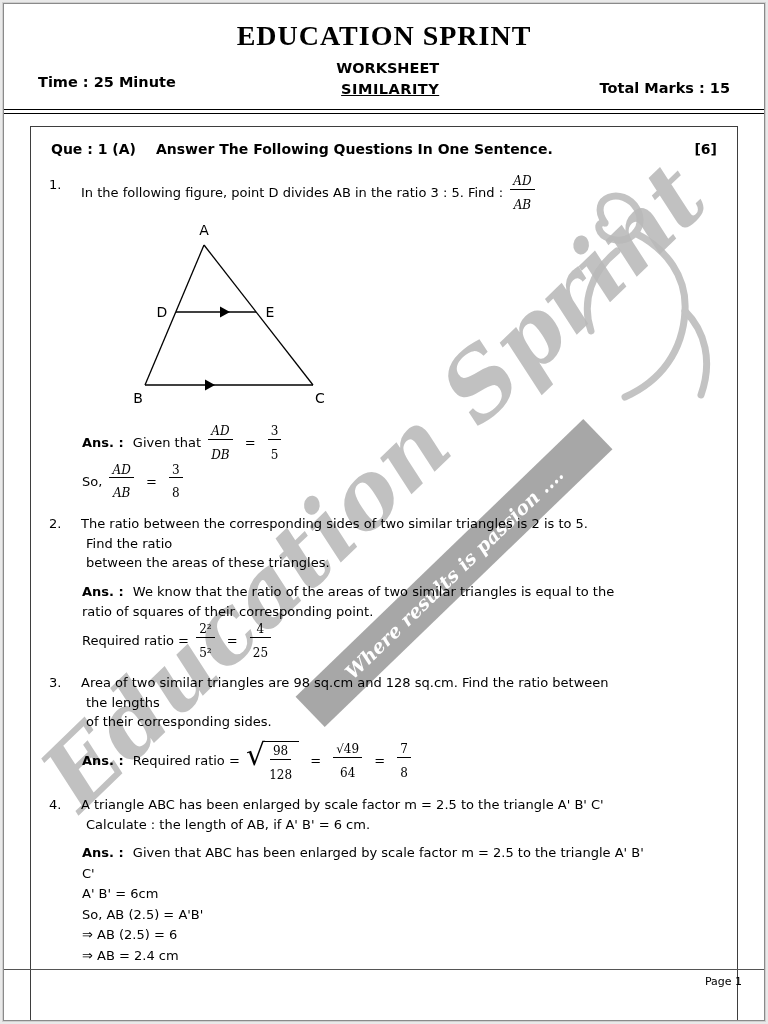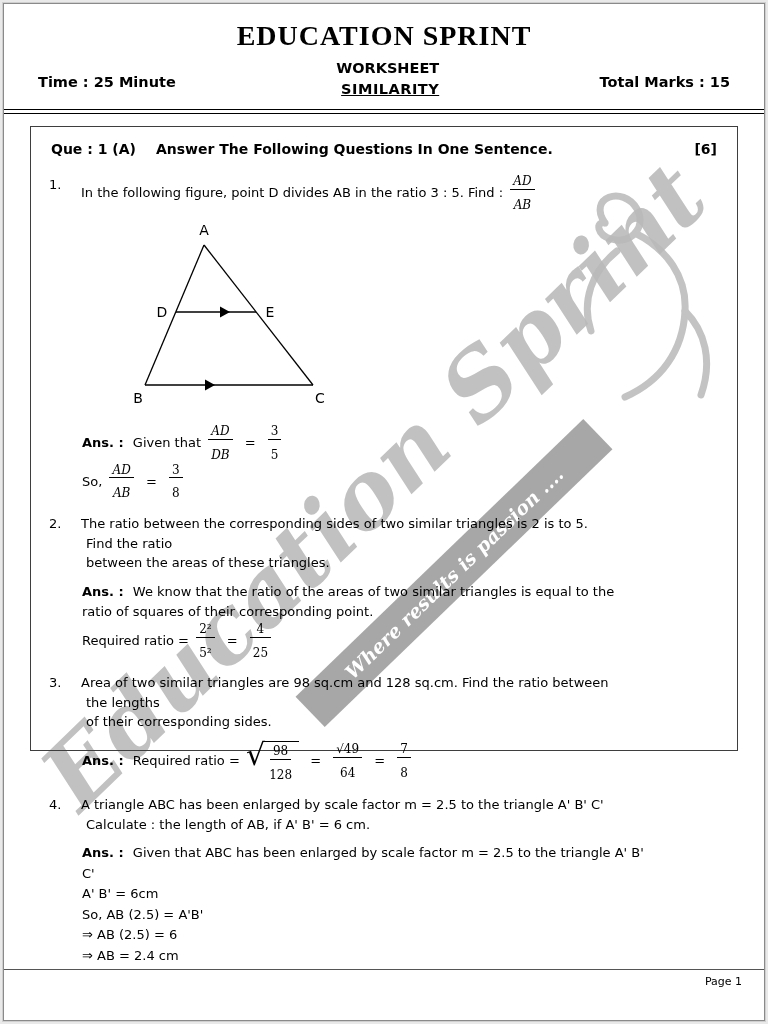--- a/index.html
+++ b/index.html
@@ -39,7 +39,7 @@
   .time { font-weight:bold; font-size:14.5px; margin-top:14px; }
   .center-block { text-align:right; font-weight:bold; font-size:14.5px; }
   .subject { margin-top:5px; text-decoration:underline; letter-spacing:0.5px; }
-  .marks { font-weight:bold; font-size:14.5px; margin-top:14px; }
+  .marks { font-weight:bold; font-size:14.5px; margin-top:20px; }
   .double-rule { margin-top:12px; height:5px; border-top:1.6px solid #000; border-bottom:1.6px solid #000; }
 
   

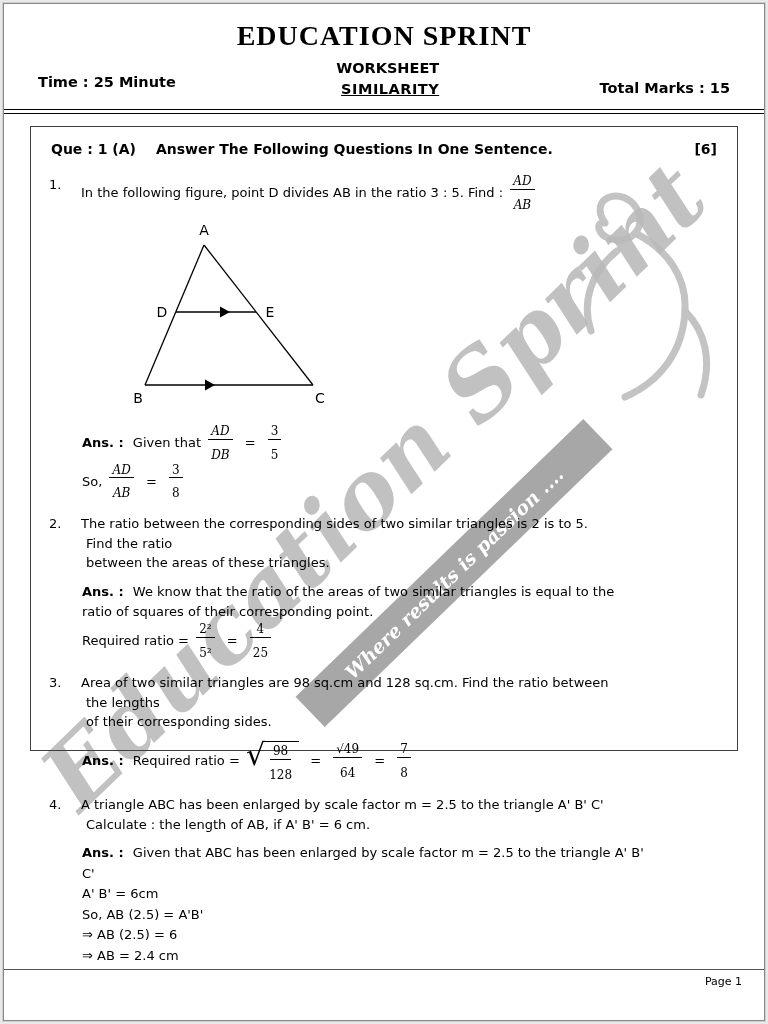--- a/index.html
+++ b/index.html
@@ -45,7 +45,7 @@
   
   .content {
     position:relative; z-index:1;
-    margin:12px 26px 0; height:625px;
+    margin:12px 26px 0; height:896px;
     border:1.5px solid #3e3e3e; padding:8px 16px 14px;
     font-size:13px; line-height:1.5;
   }

